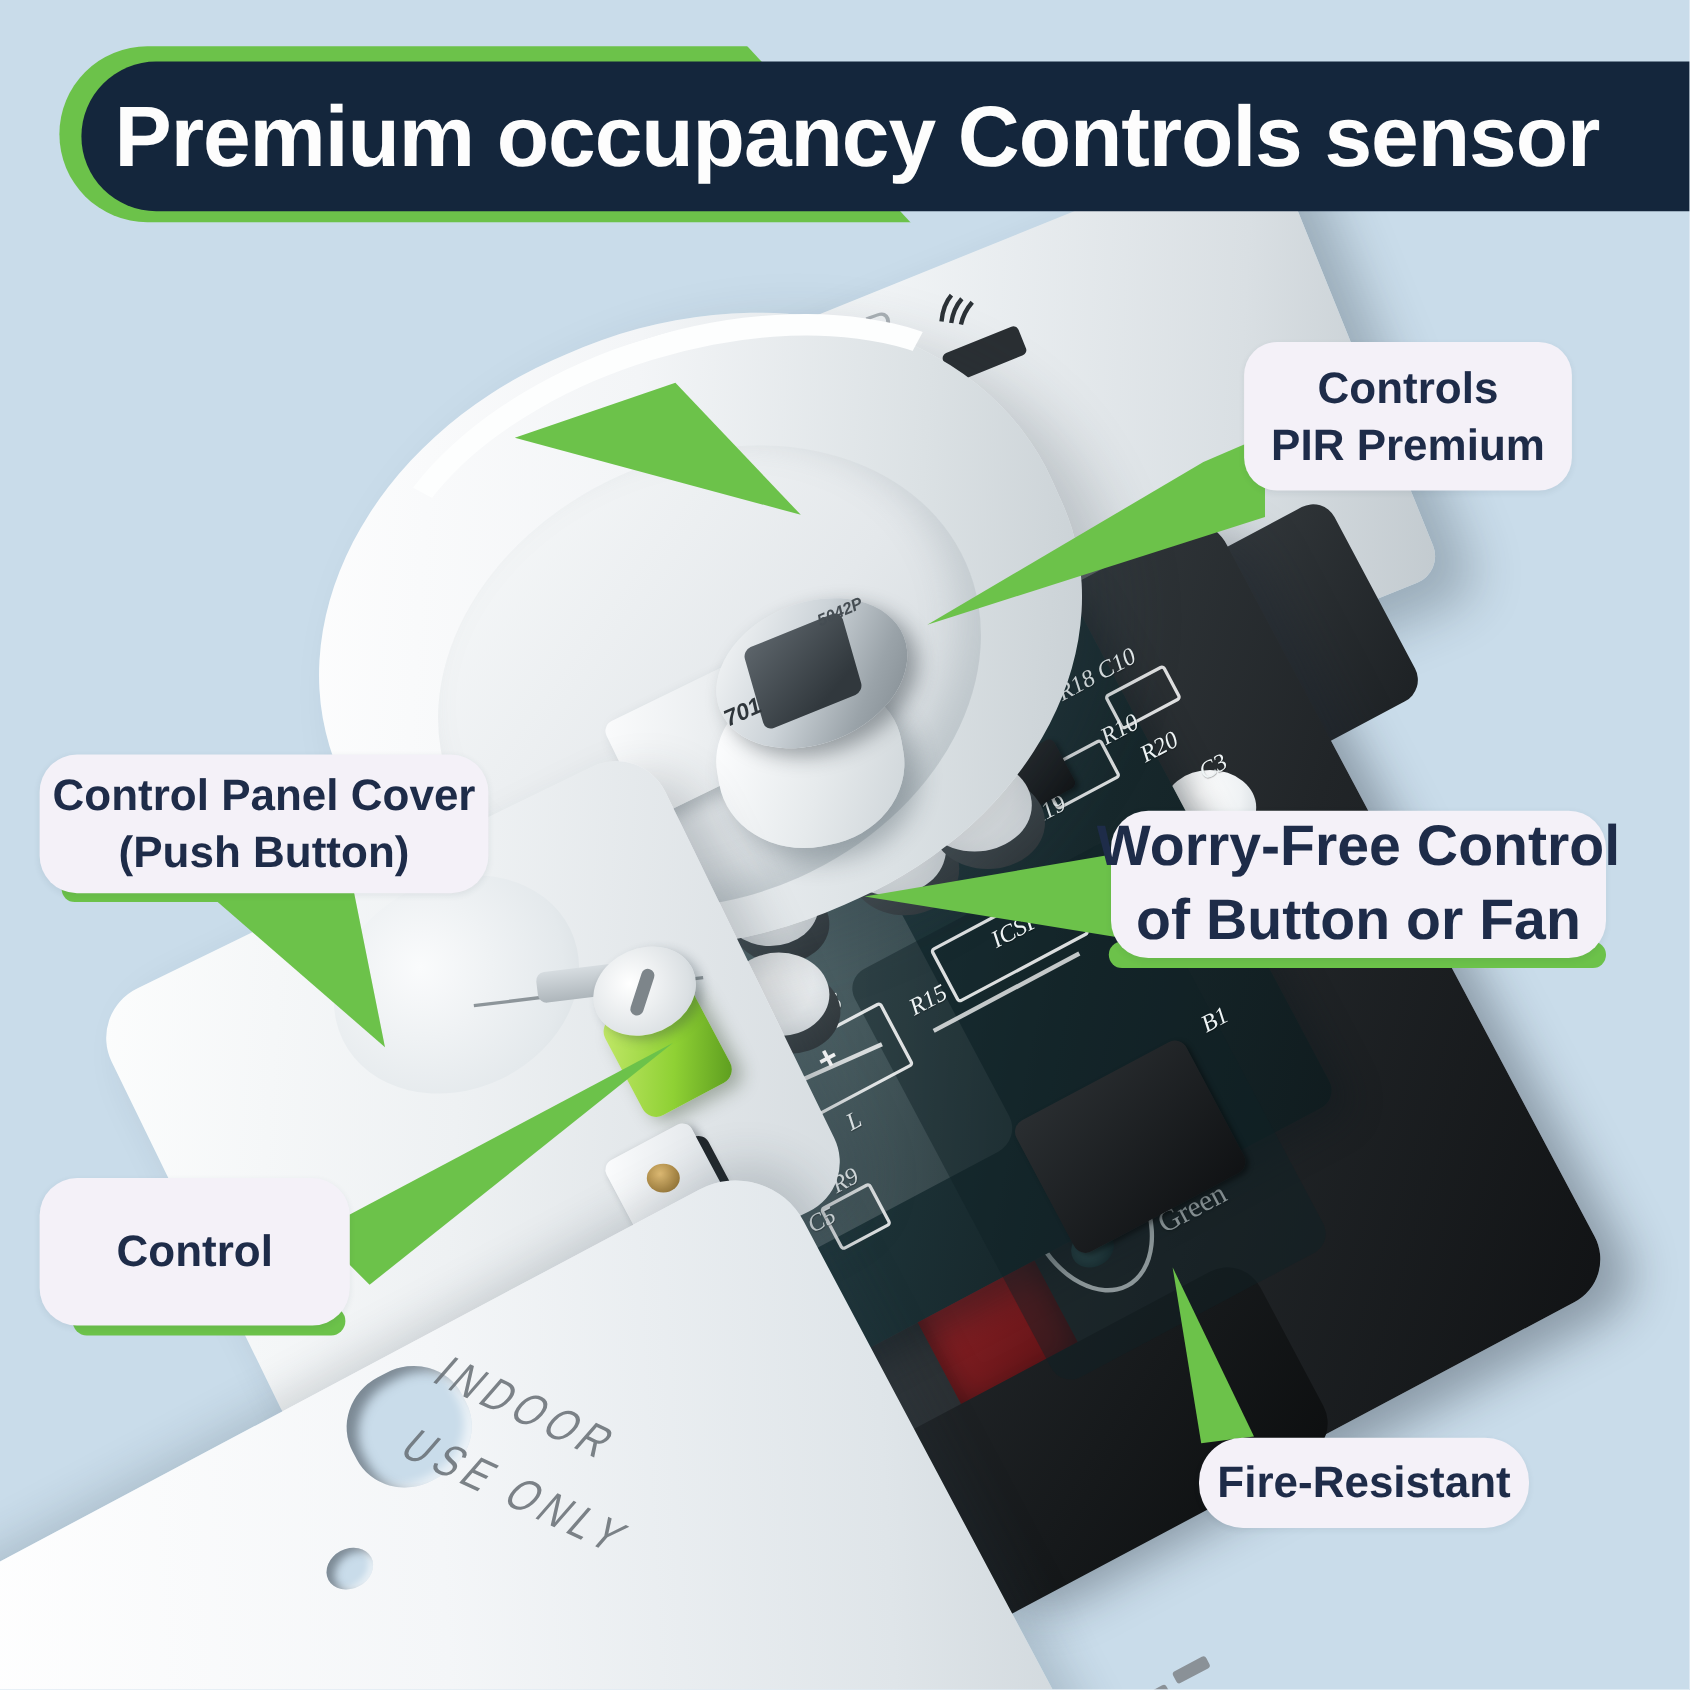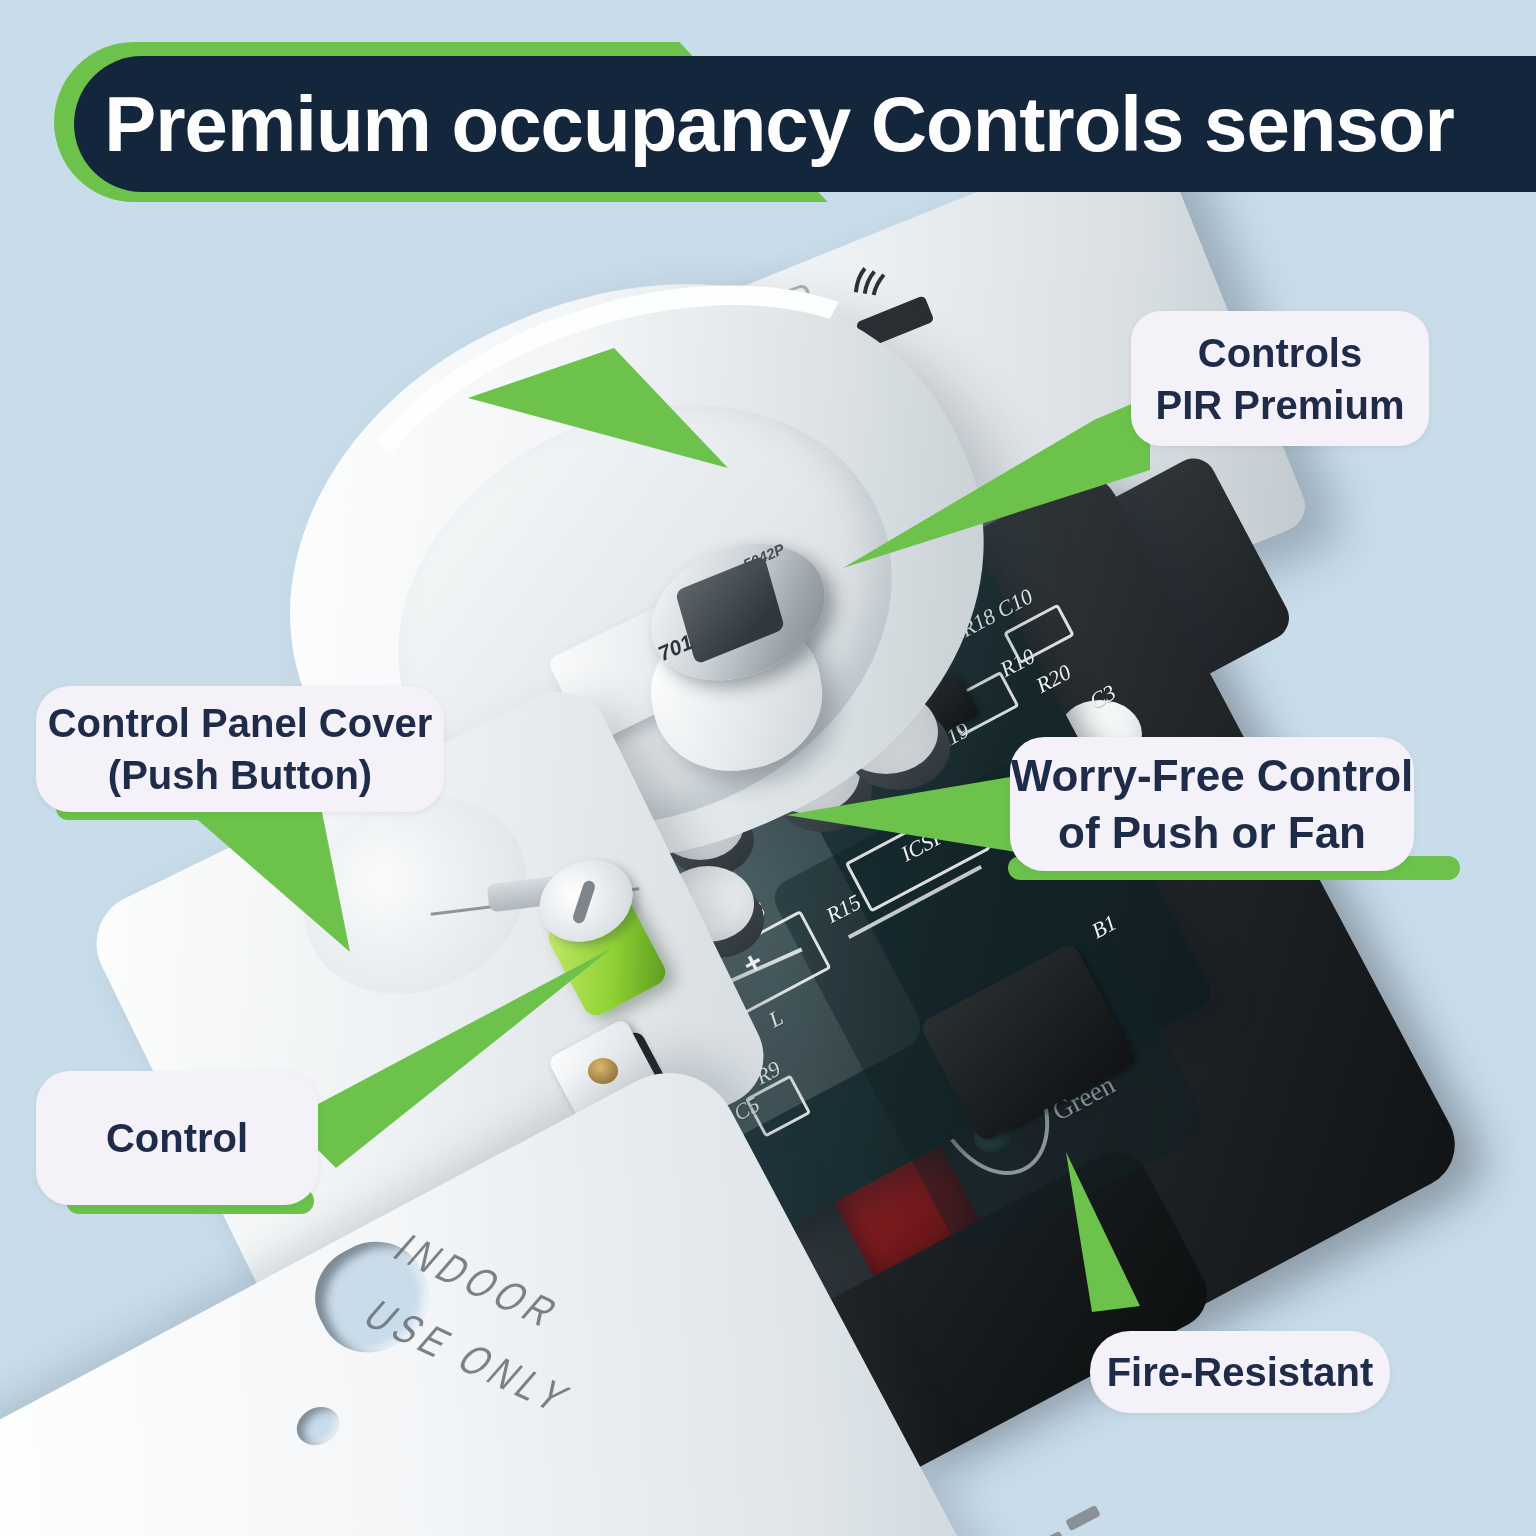--- a/index.html
+++ b/index.html
@@ -228,7 +228,7 @@
     <span>(Push Button)</span>
   </div>
 
-  <div class="abs bubble" style="left:1010px;top:737px;width:404px;height:134px;border-radius:34px;font-size:44px;">
+  <div class="abs bubble" style="left:1010px;top:737px;width:450px;height:134px;border-radius:34px;font-size:52px;">
     <span>Worry-Free Control</span>
     <span>of Push or Fan</span>
   </div>

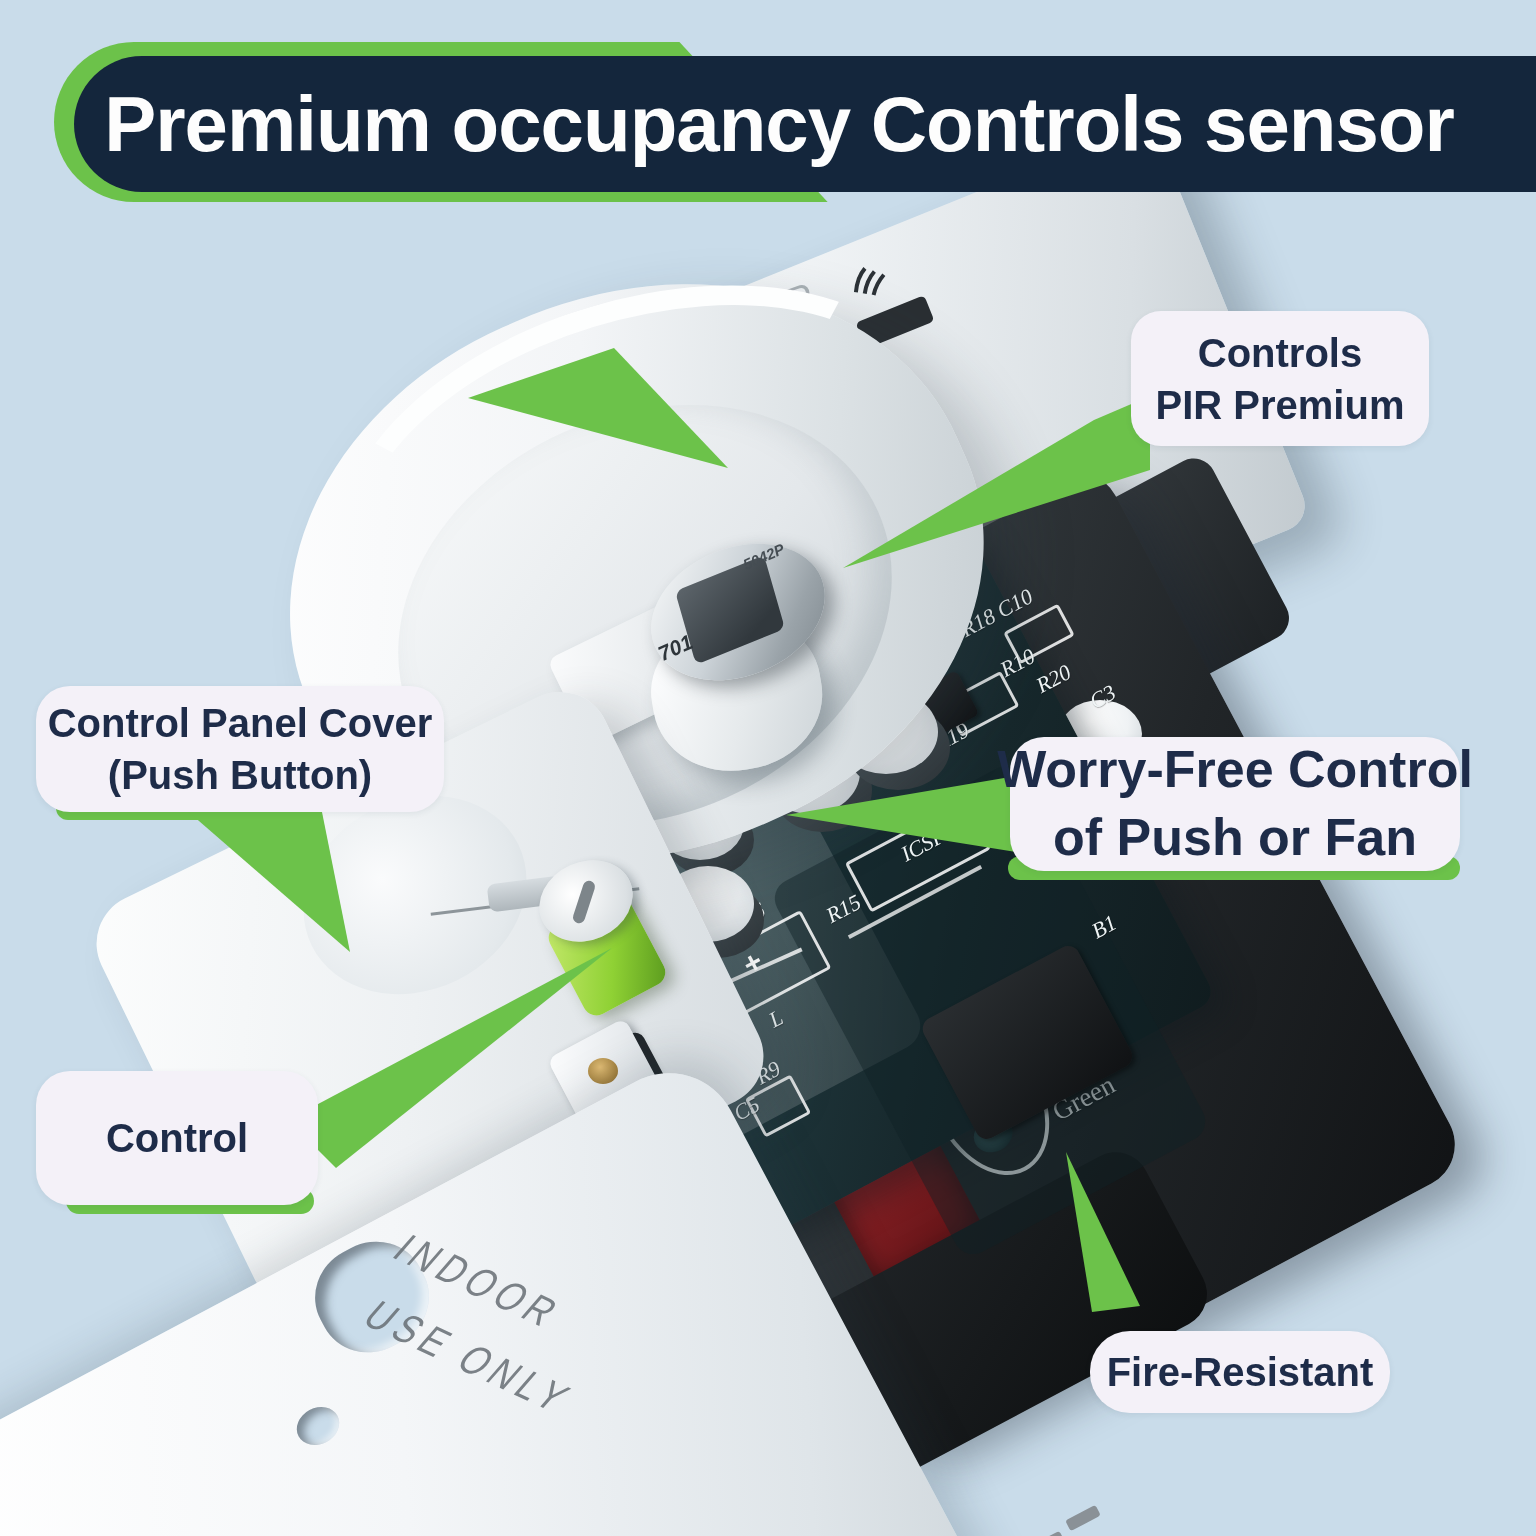--- a/index.html
+++ b/index.html
@@ -230,7 +230,7 @@
 
   <div class="abs bubble" style="left:1010px;top:737px;width:450px;height:134px;border-radius:34px;font-size:52px;">
     <span>Worry-Free Control</span>
-    <span>of Push or Fan</span>
+    <span>of Button or Fan</span>
   </div>
 
   <div class="abs bubble" style="left:36px;top:1071px;width:282px;height:134px;border-radius:34px;font-size:40px;">

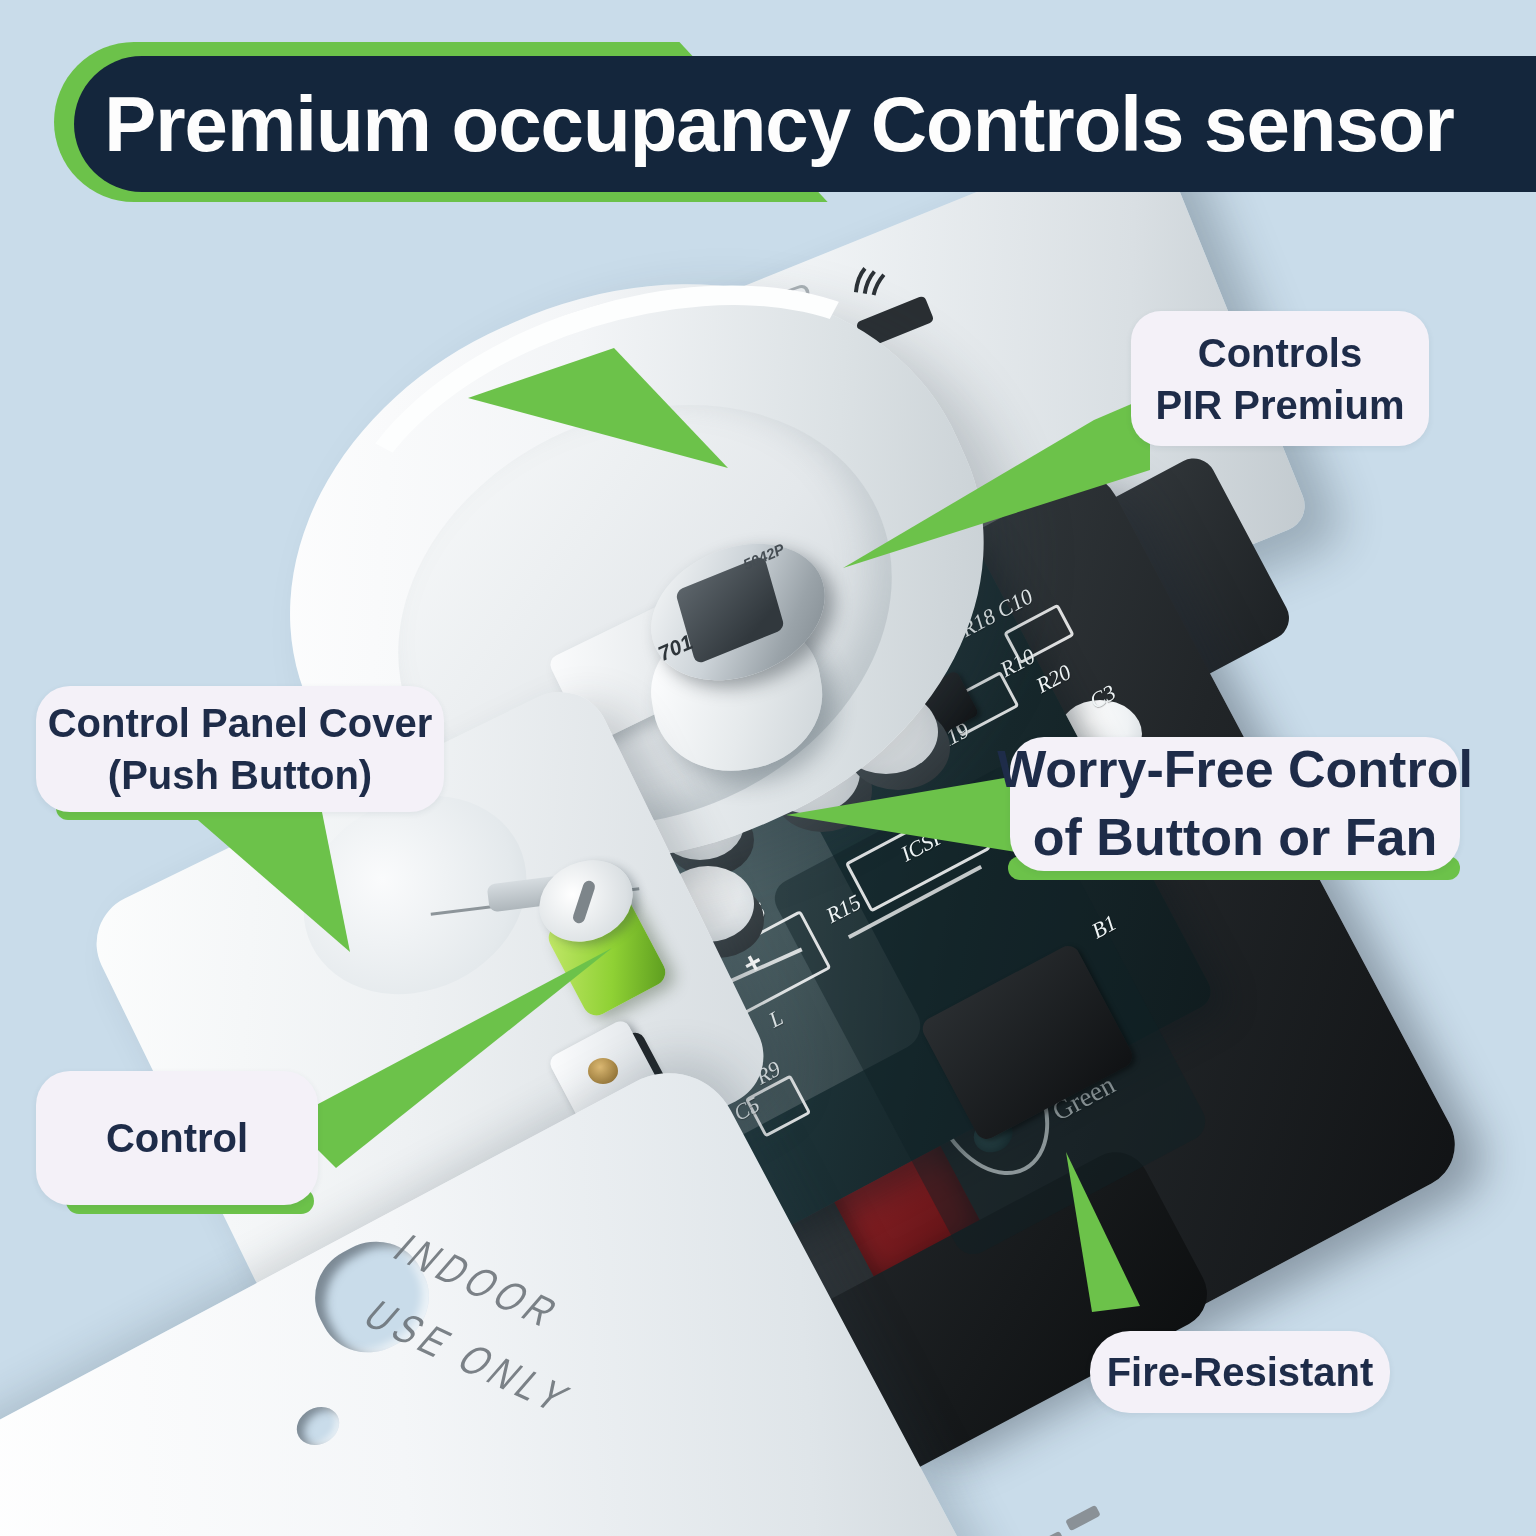--- a/index.html
+++ b/index.html
@@ -237,7 +237,7 @@
     <span>Control</span>
   </div>
 
-  <div class="abs bubble" style="left:1090px;top:1307px;width:300px;height:82px;border-radius:40px;font-size:40px;margin-top:24px;">
+  <div class="abs bubble" style="left:1090px;top:1307px;width:300px;height:82px;border-radius:40px;font-size:40px;">
     <span>Fire-Resistant</span>
   </div>
 

